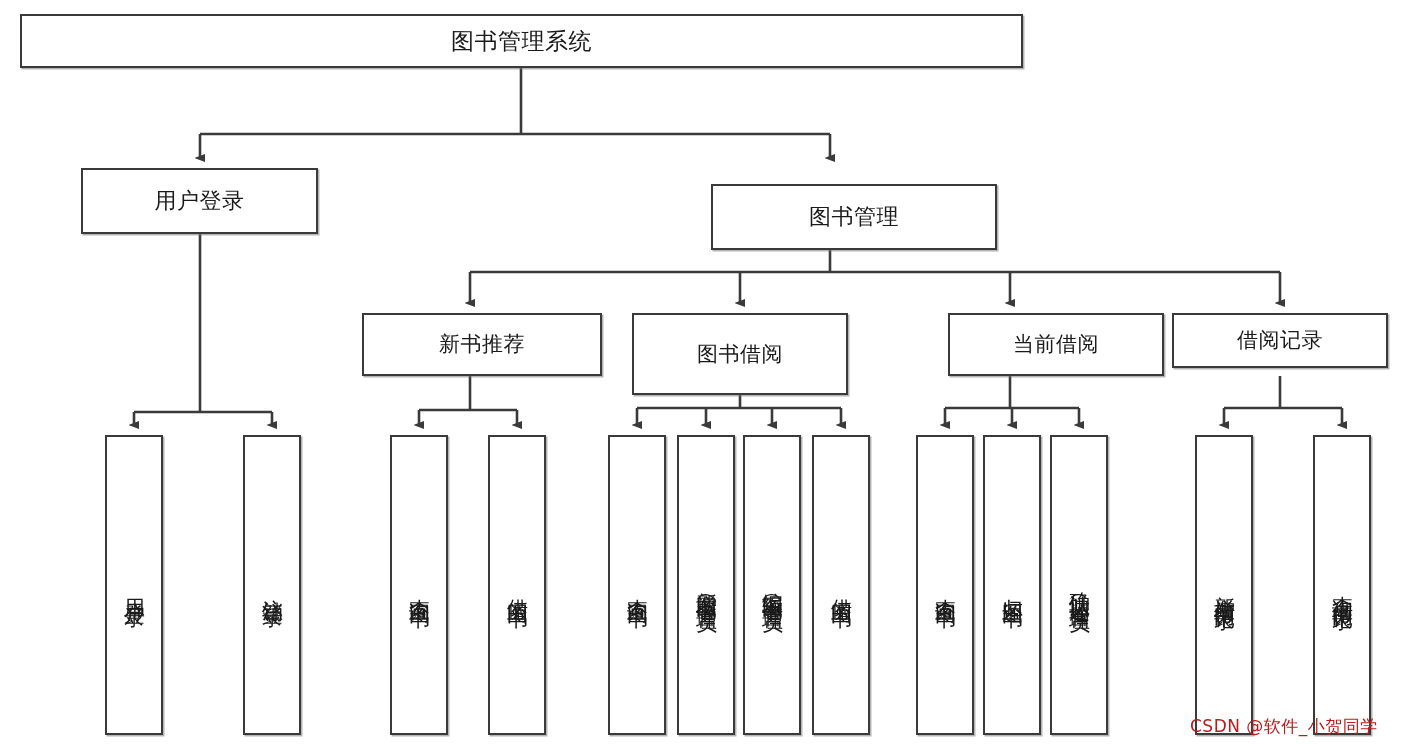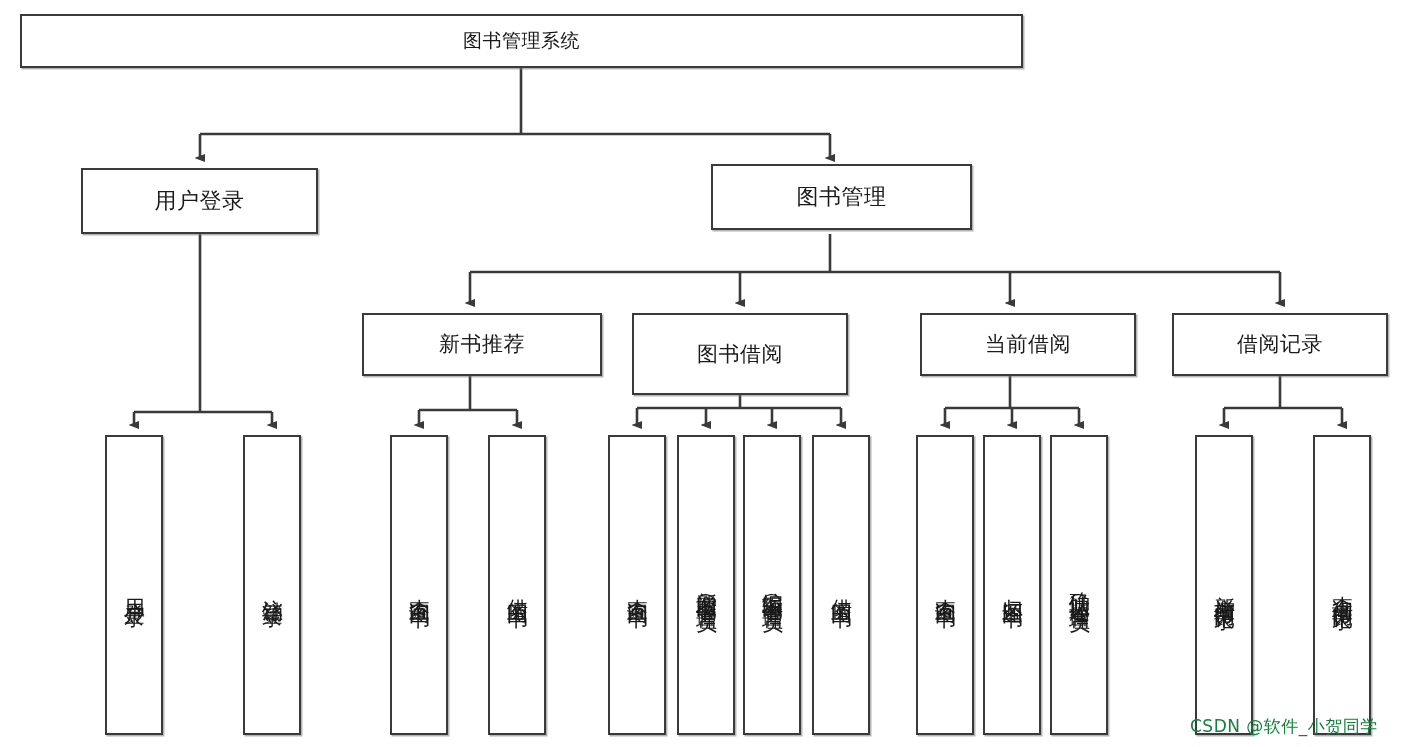--- a/index.html
+++ b/index.html
@@ -36,7 +36,7 @@
     line-height: 1.05;
     letter-spacing: 0.5px;
   }
-  .node.root .label { font-size: 19px; }
+  .node.root .label { font-size: 23px; }
   .node.lvl1 .label { font-size: 22px; }
   .node.lvl2 .label { font-size: 21px; }
   .node.leaf {

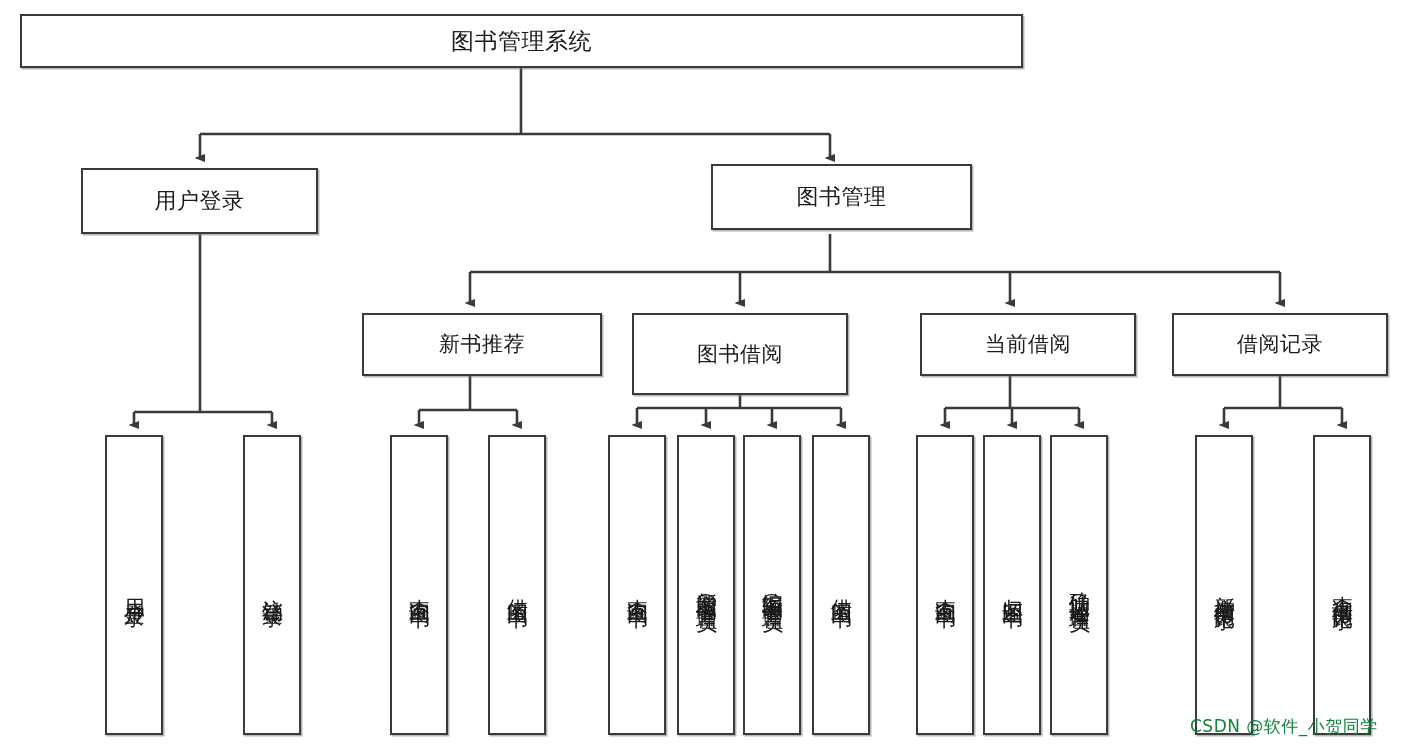--- a/index.html
+++ b/index.html
@@ -122,7 +122,7 @@
   <div class="node lvl1" style="left:81px; top:168px; width:237px; height:66px;">
     <span class="label">用户登录</span>
   </div>
-  <div class="node lvl1" style="left:711px; top:164px; width:261px; height:66px;">
+  <div class="node lvl1" style="left:711px; top:184px; width:286px; height:66px;">
     <span class="label">图书管理</span>
   </div>
 

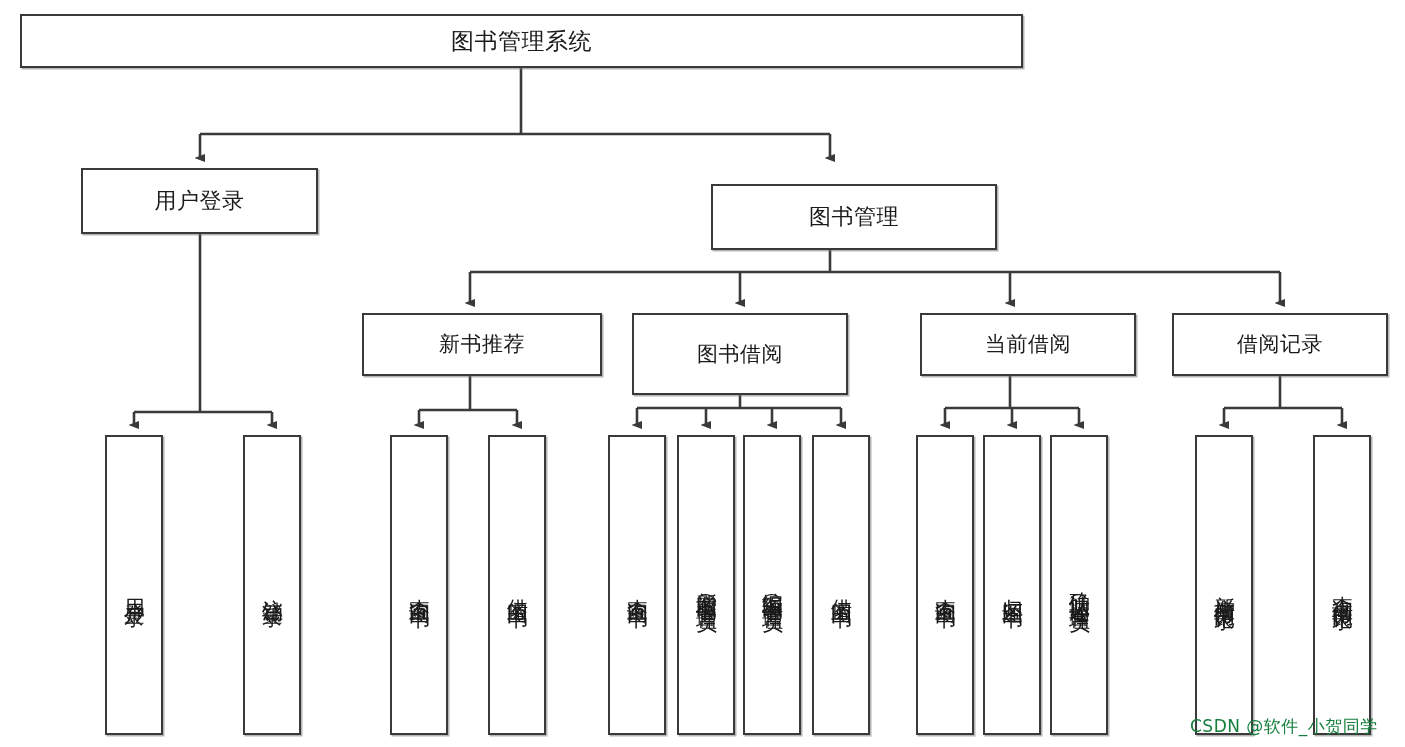--- a/index.html
+++ b/index.html
@@ -132,7 +132,7 @@
   <div class="node lvl2" style="left:632px; top:313px; width:216px; height:82px;">
     <span class="label">图书借阅</span>
   </div>
-  <div class="node lvl2" style="left:920px; top:313px; width:216px; height:63px;">
+  <div class="node lvl2" style="left:948px; top:313px; width:216px; height:63px;">
     <span class="label">当前借阅</span>
   </div>
   <div class="node lvl2" style="left:1172px; top:313px; width:216px; height:63px;">

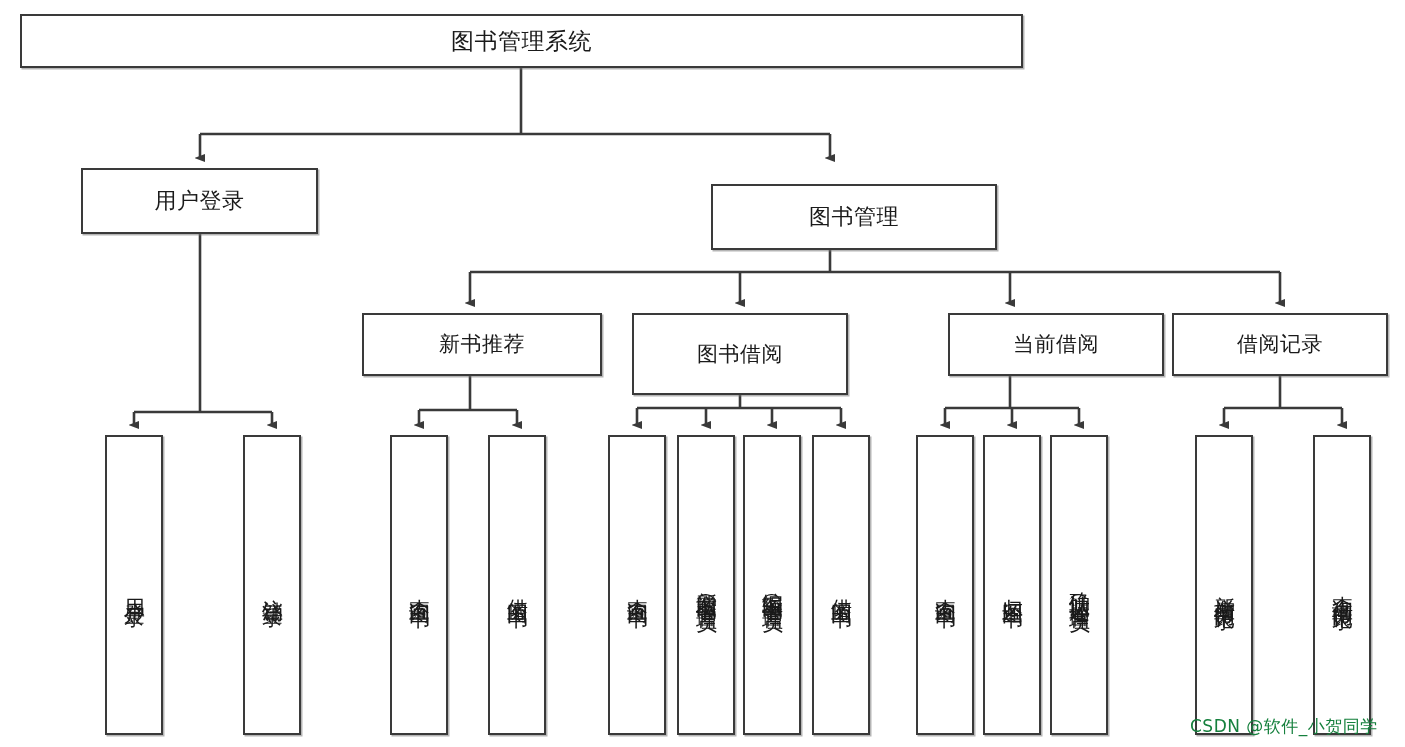--- a/index.html
+++ b/index.html
@@ -135,7 +135,7 @@
   <div class="node lvl2" style="left:948px; top:313px; width:216px; height:63px;">
     <span class="label">当前借阅</span>
   </div>
-  <div class="node lvl2" style="left:1172px; top:313px; width:216px; height:63px;">
+  <div class="node lvl2" style="left:1172px; top:313px; width:216px; height:55px;">
     <span class="label">借阅记录</span>
   </div>
 

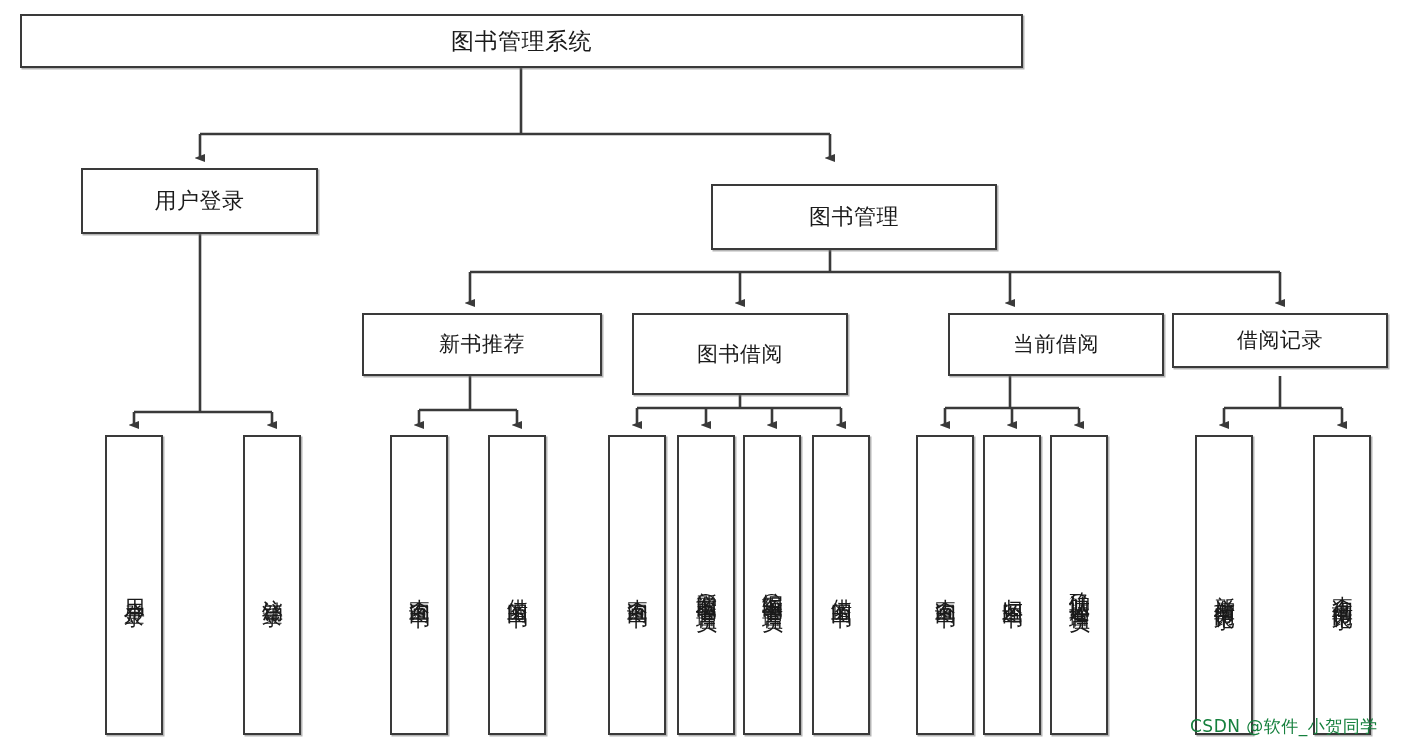--- a/index.html
+++ b/index.html
@@ -53,7 +53,7 @@
   }
   .watermark {
     position: absolute;
-    color: #15803d;
+    color: #b91c1c;
     font-size: 17px;
     letter-spacing: 0.5px;
     white-space: nowrap;

